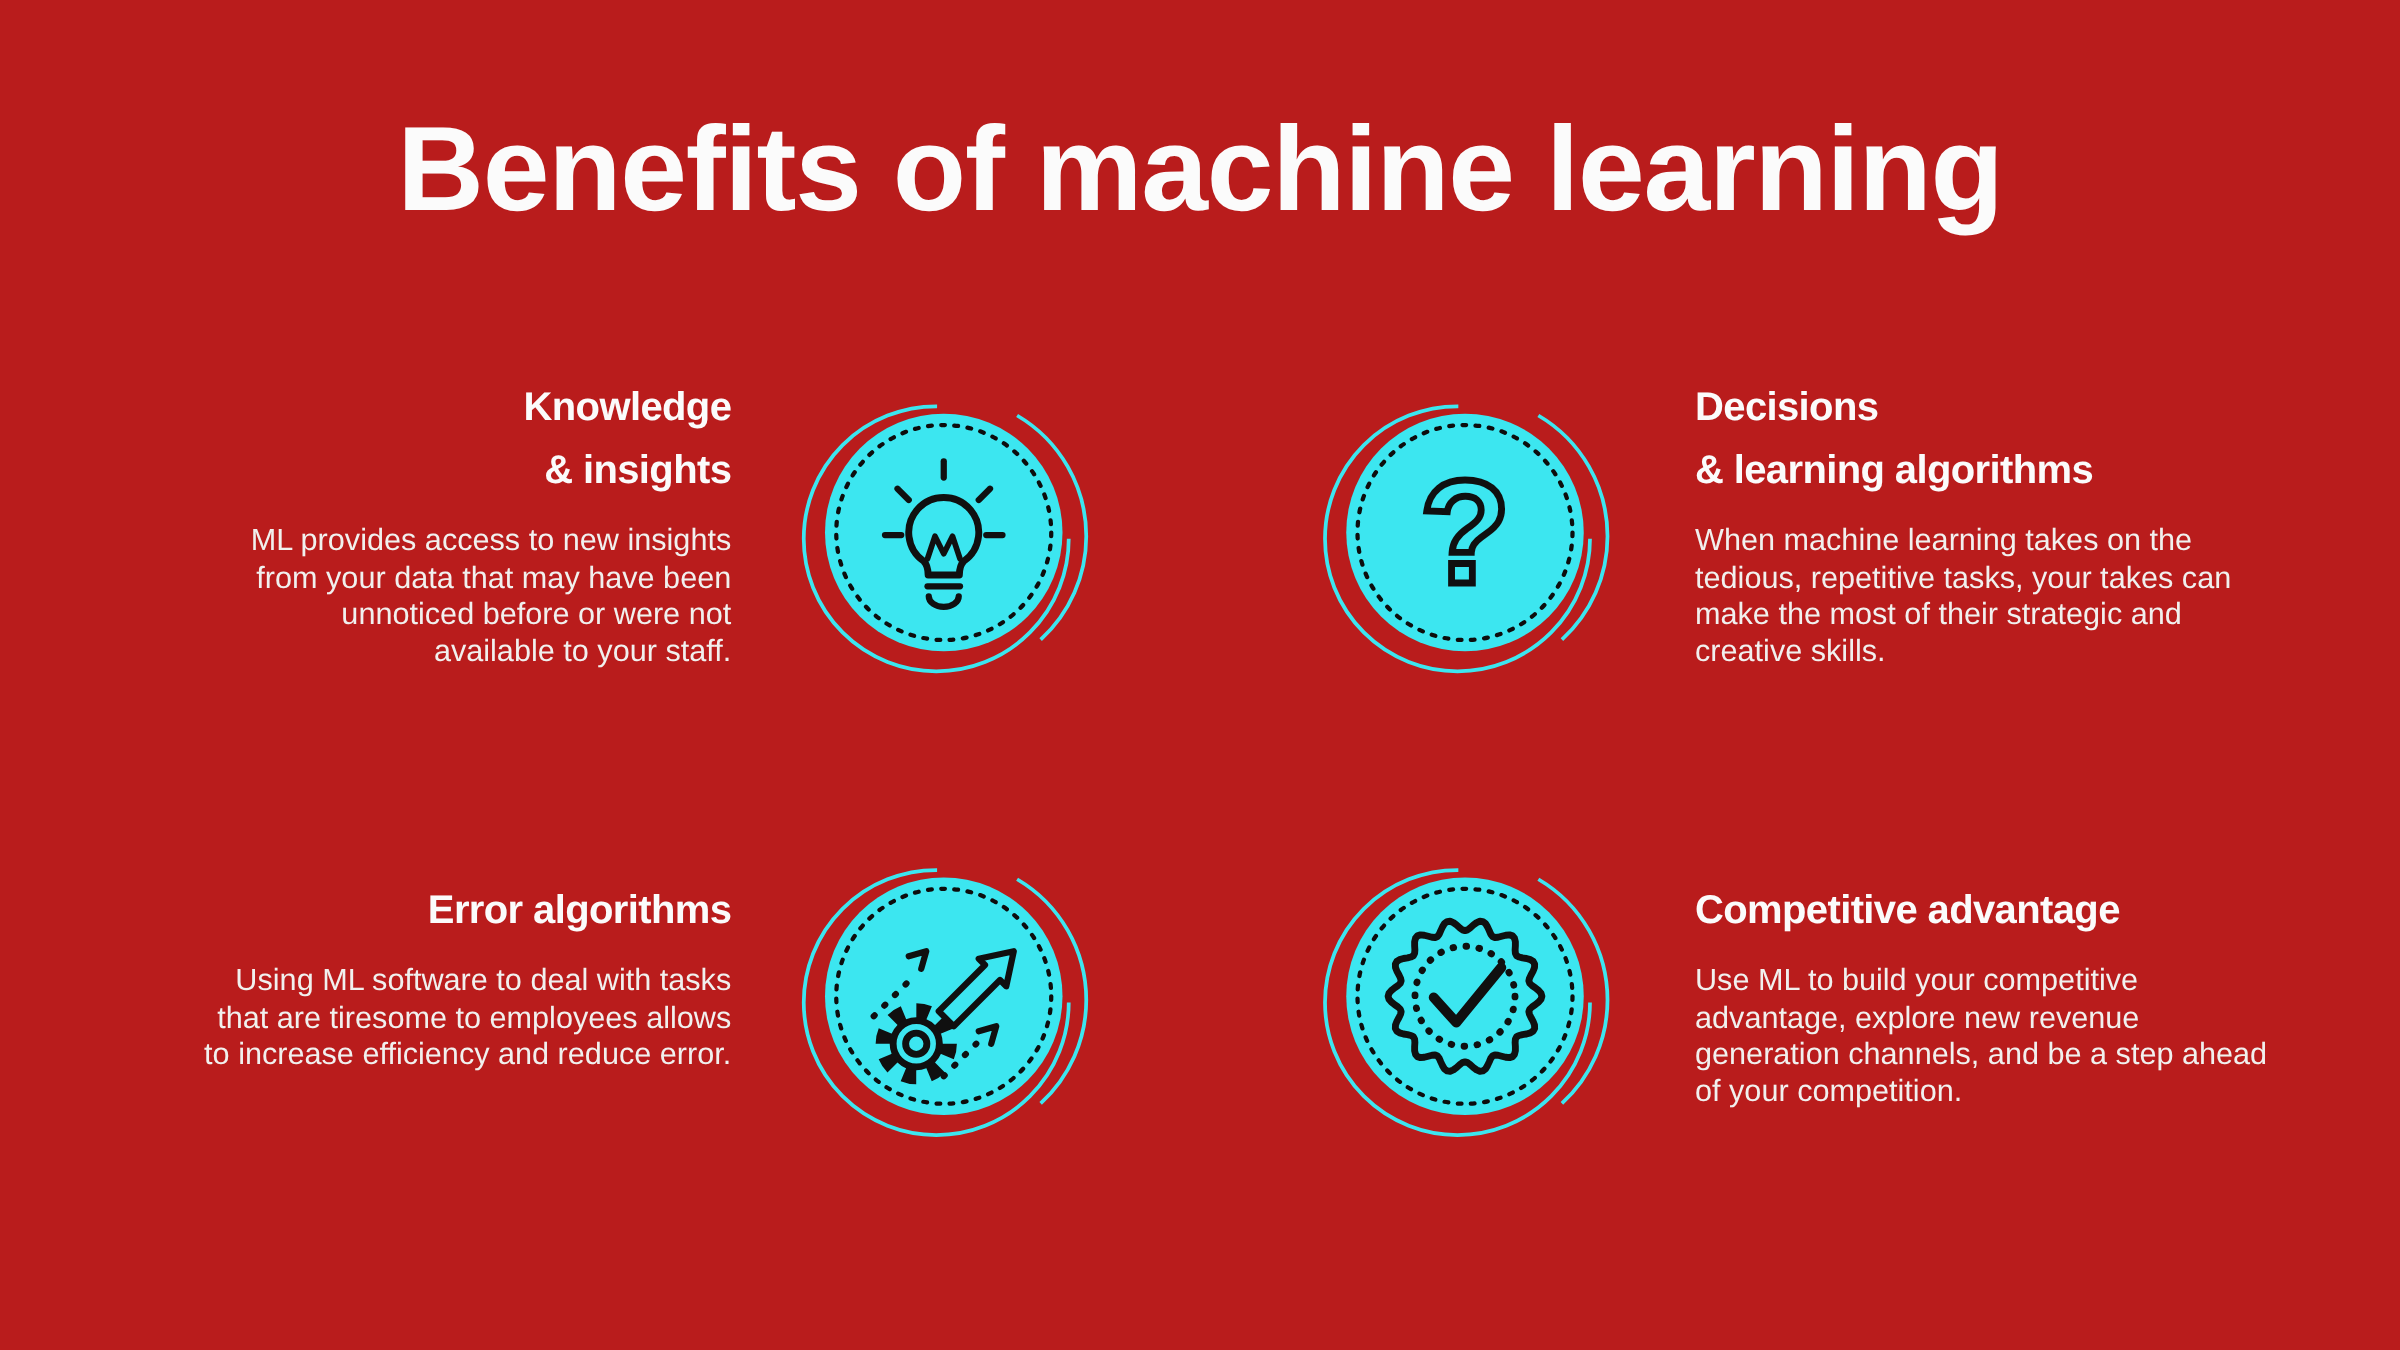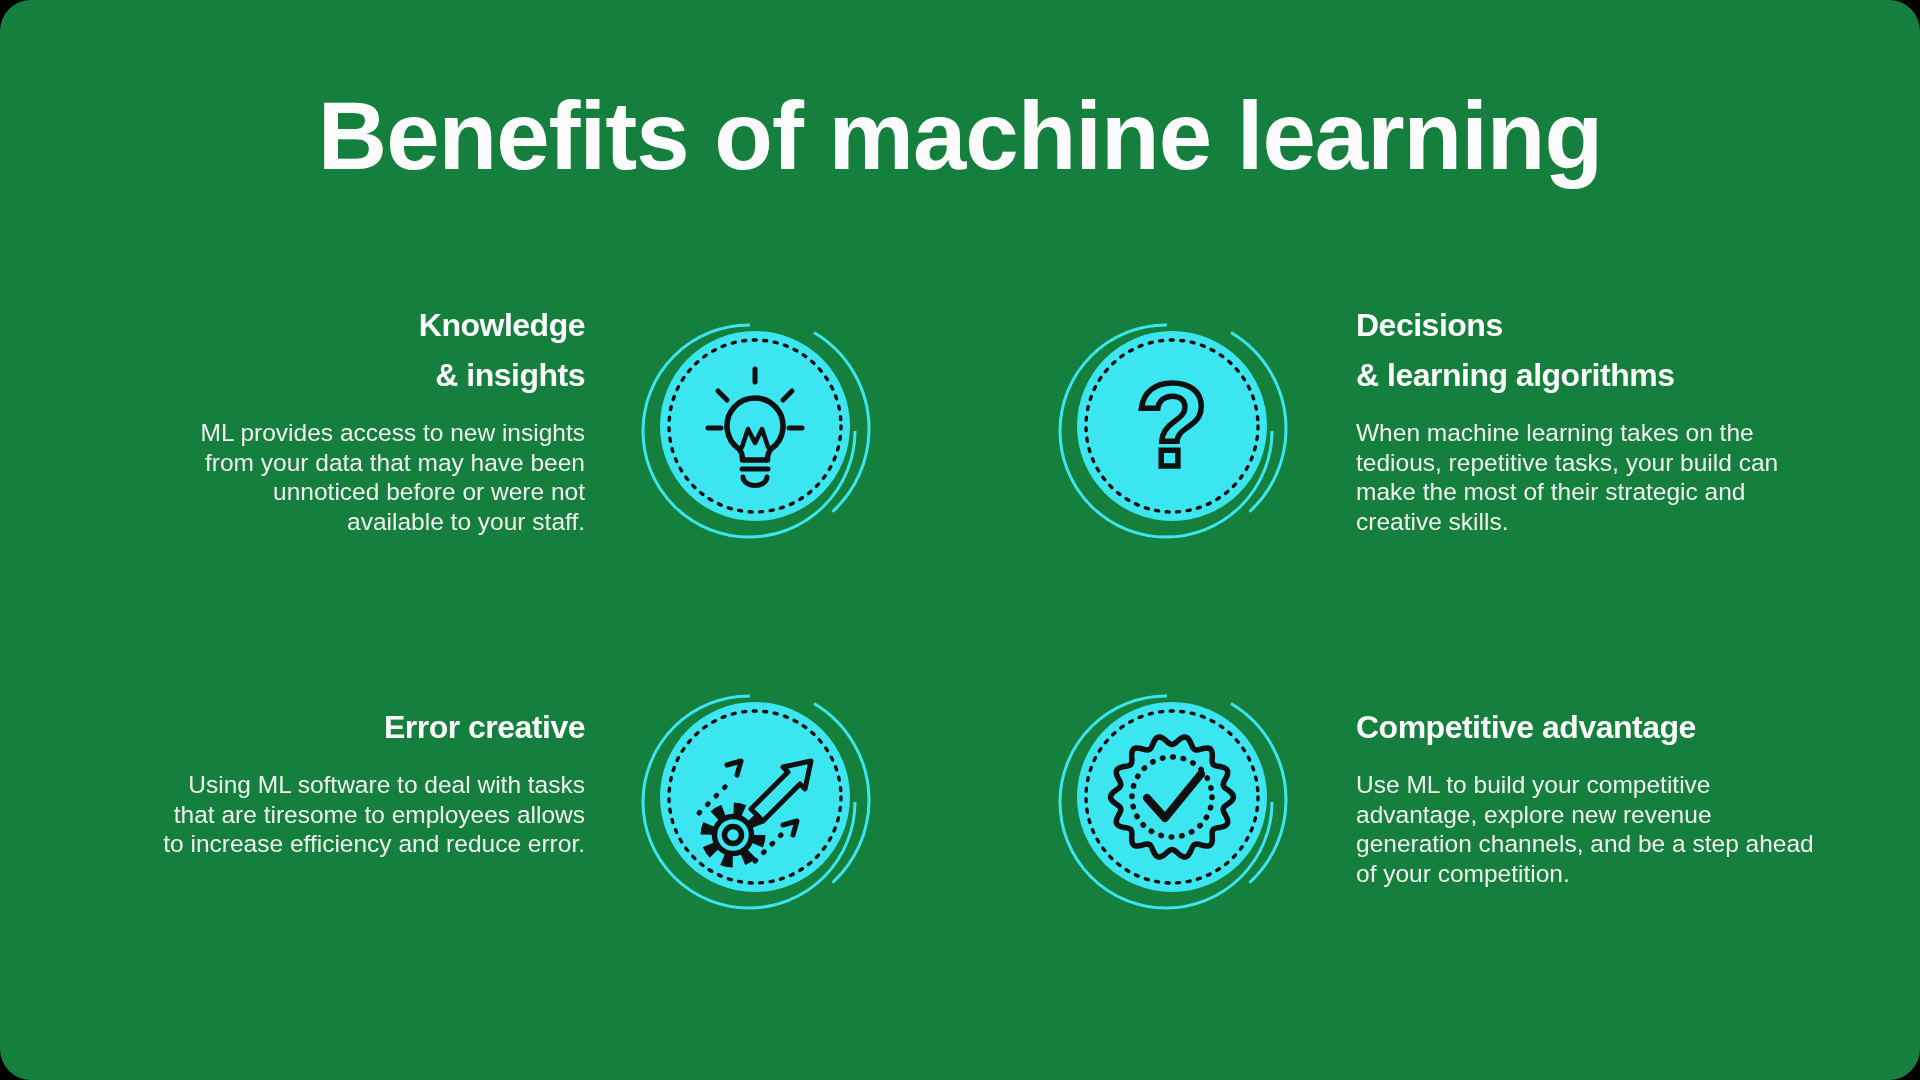--- a/index.html
+++ b/index.html
@@ -5,9 +5,8 @@
   html,body{margin:0;padding:0;background:#000;}
   .canvas{
     position:relative;width:1920px;height:1080px;
-    background:#15803d;overflow:hidden;
+    background:#b91c1c;overflow:hidden;
     font-family:"Liberation Sans", sans-serif;
-    border-radius:31px;
   }
   .title{
     position:absolute;top:88px;left:0;width:1920px;margin:0;

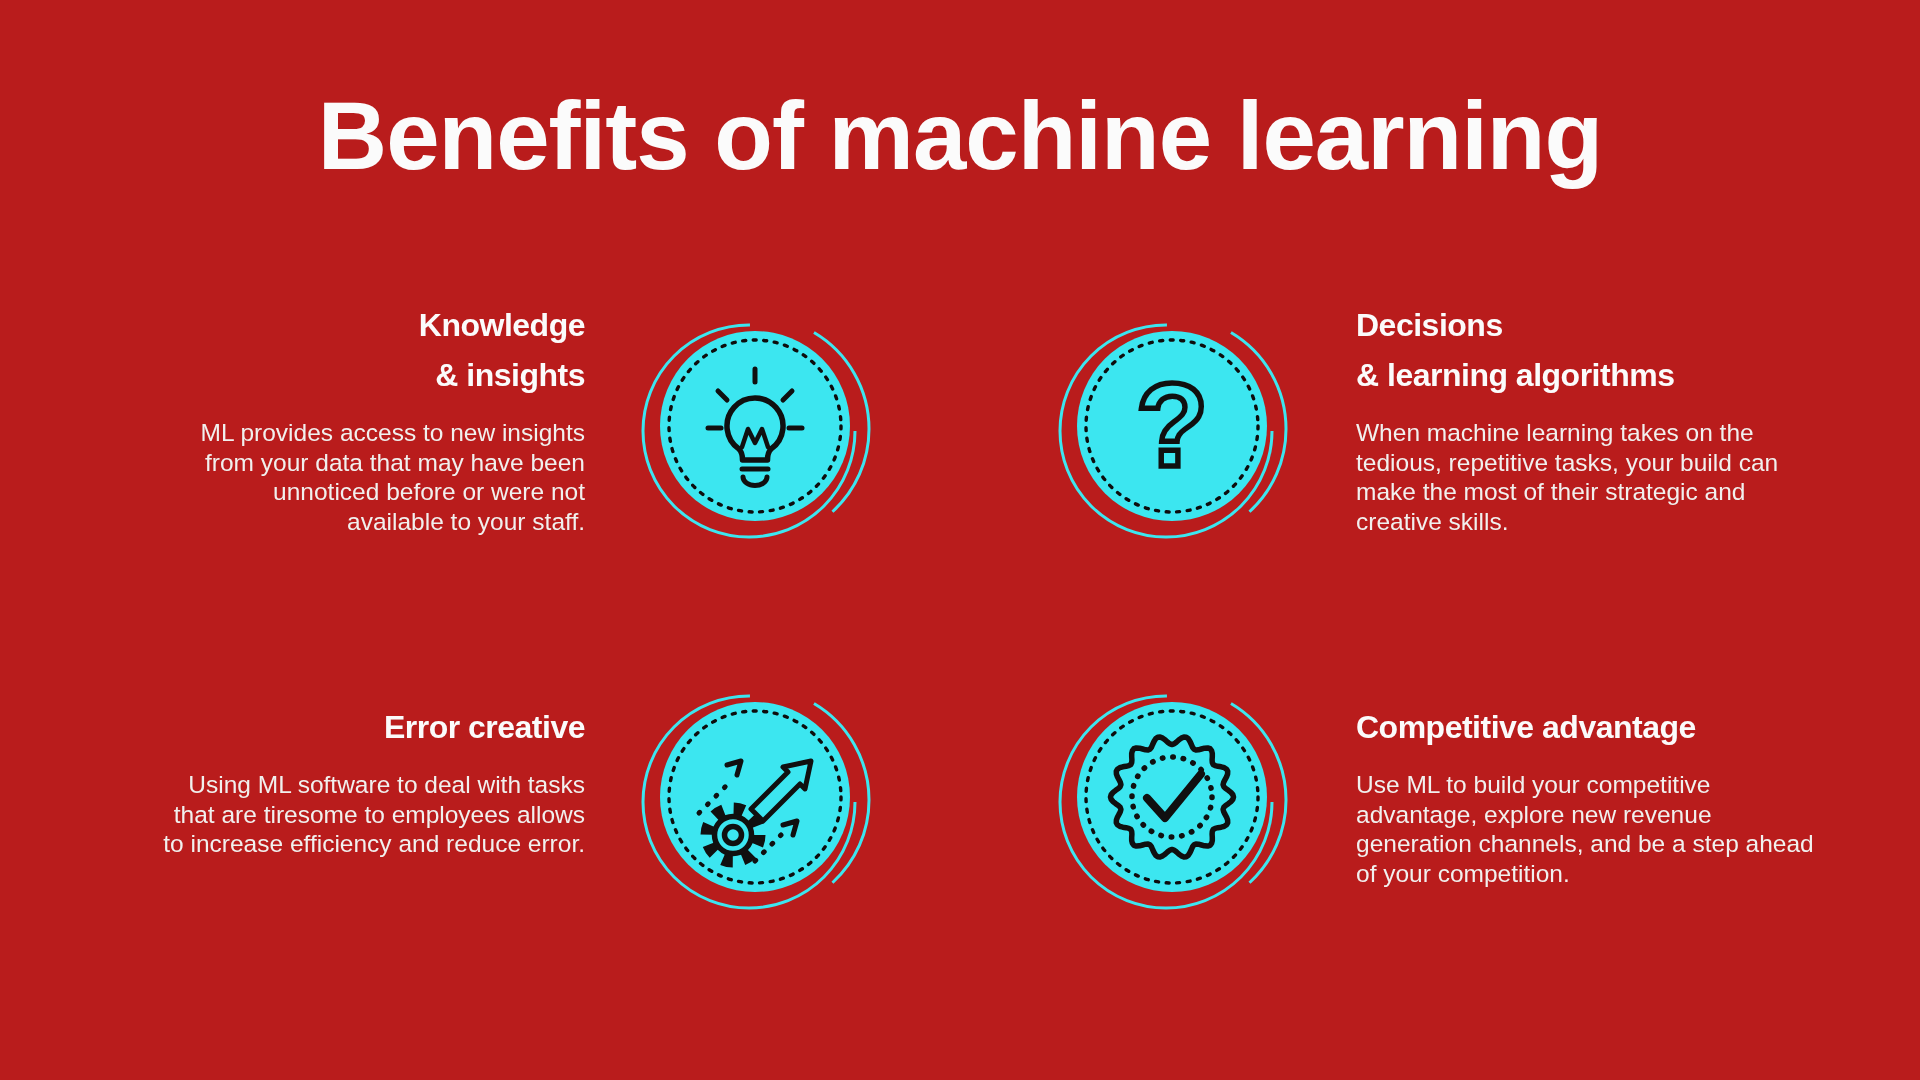--- a/index.html
+++ b/index.html
@@ -67,7 +67,7 @@
     </div>
     <div class="body">
       <div>When machine learning takes on the</div>
-      <div>tedious, repetitive tasks, your build can</div>
+      <div>tedious, repetitive tasks, your takes can</div>
       <div>make the most of their strategic and</div>
       <div>creative skills.</div>
     </div>

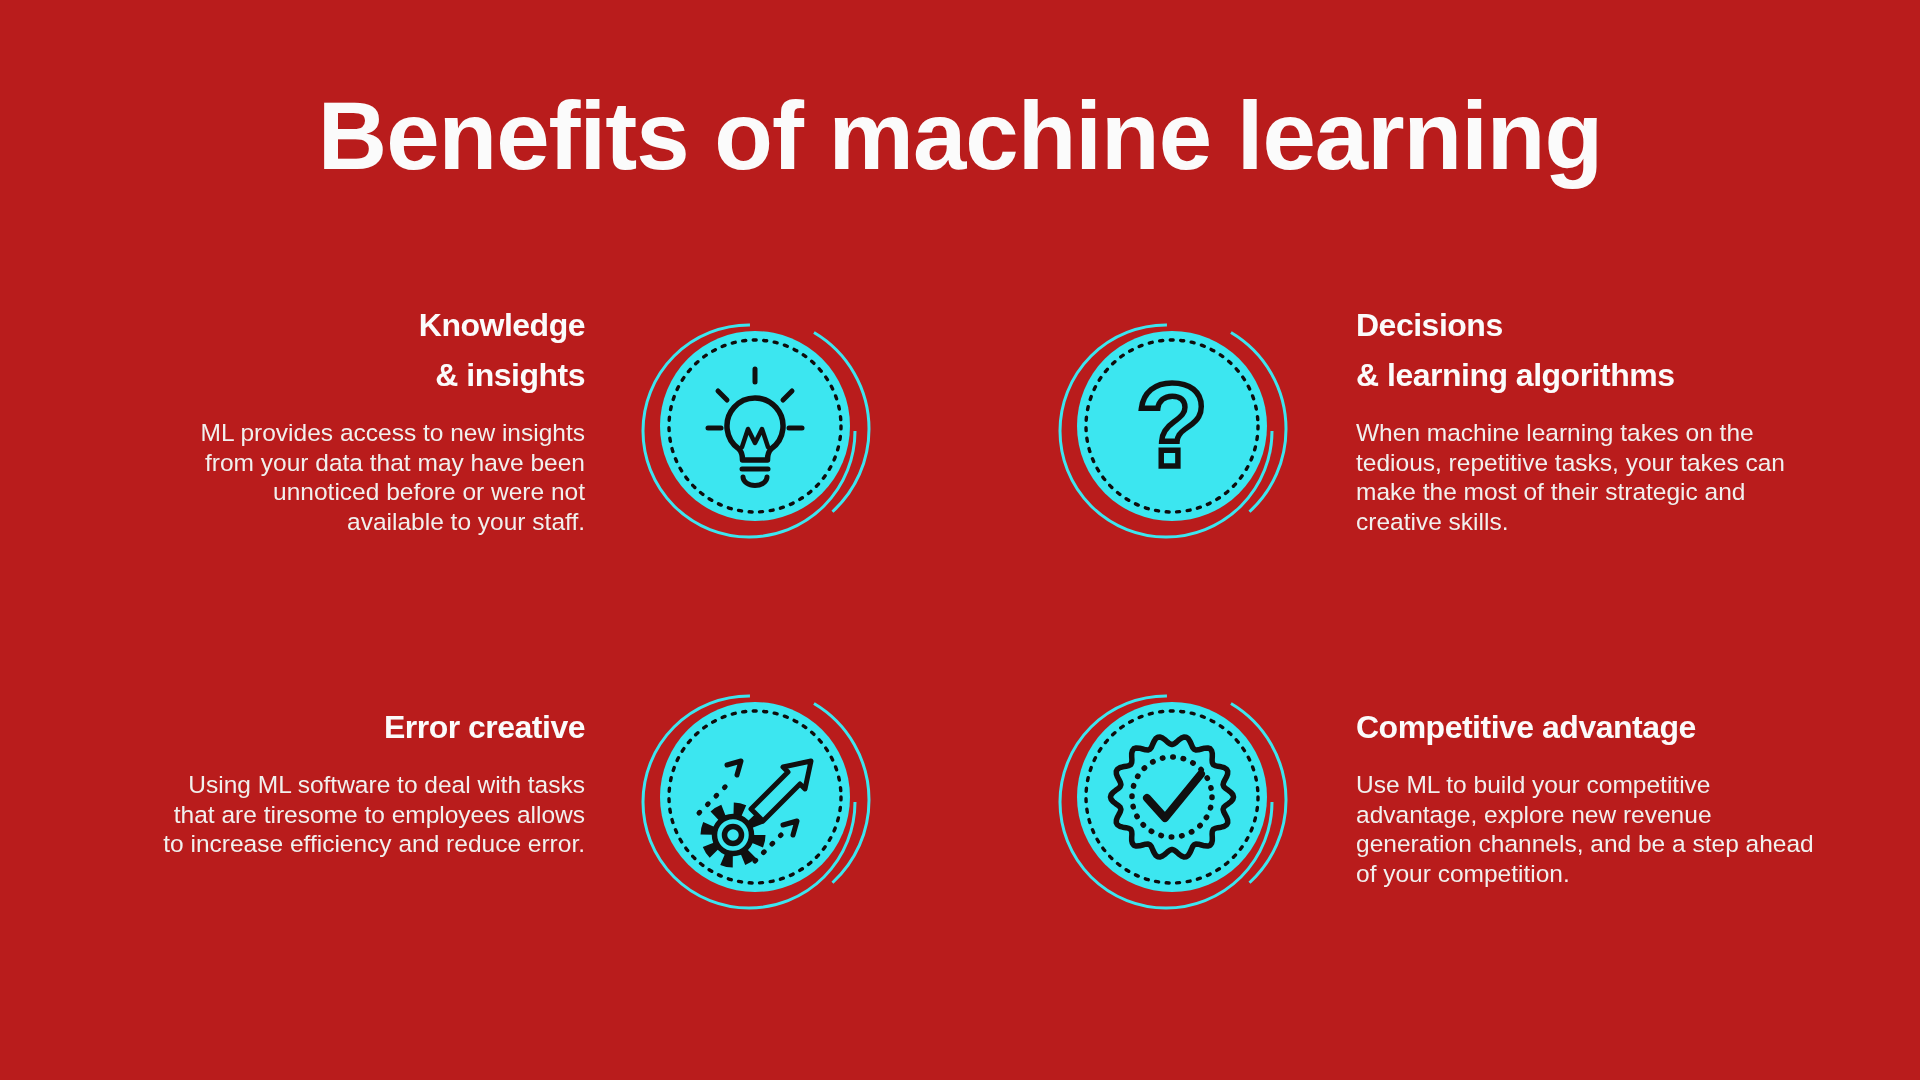--- a/index.html
+++ b/index.html
@@ -75,7 +75,7 @@
 
   <section class="text-block left-col row2">
     <div class="heading">
-      <div>Error creative</div>
+      <div>Error algorithms</div>
     </div>
     <div class="body">
       <div>Using ML software to deal with tasks</div>

